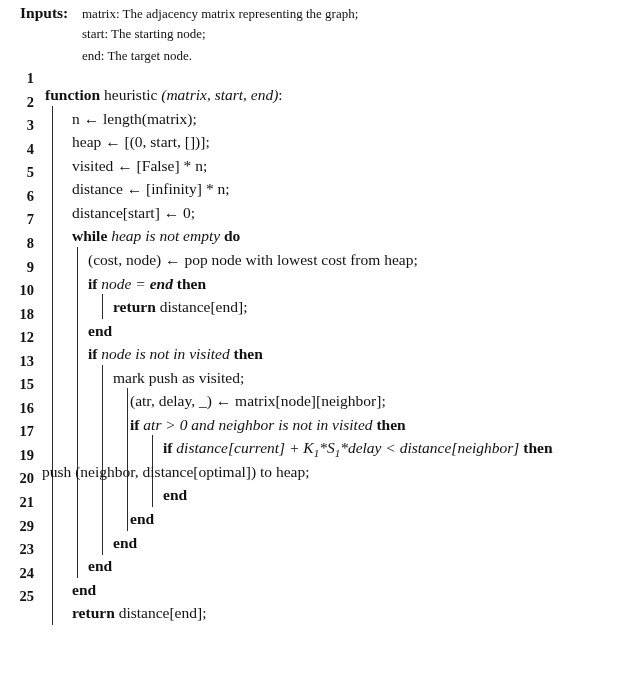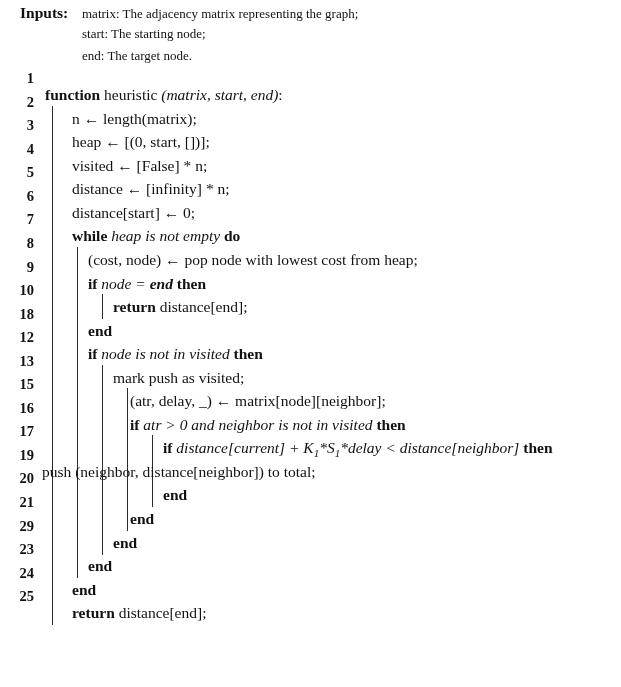--- a/index.html
+++ b/index.html
@@ -277,7 +277,7 @@
           <span class="guide g2"></span>
           <span class="guide g3"></span>
           <span class="guide g4"></span>
-          <span class="txt i5">push (neighbor, distance[neighbor]) to total;</span>
+          <span class="txt i5">push (neighbor, distance[optimal]) to heap;</span>
         </div>
       </div>
       <div class="code-row">

